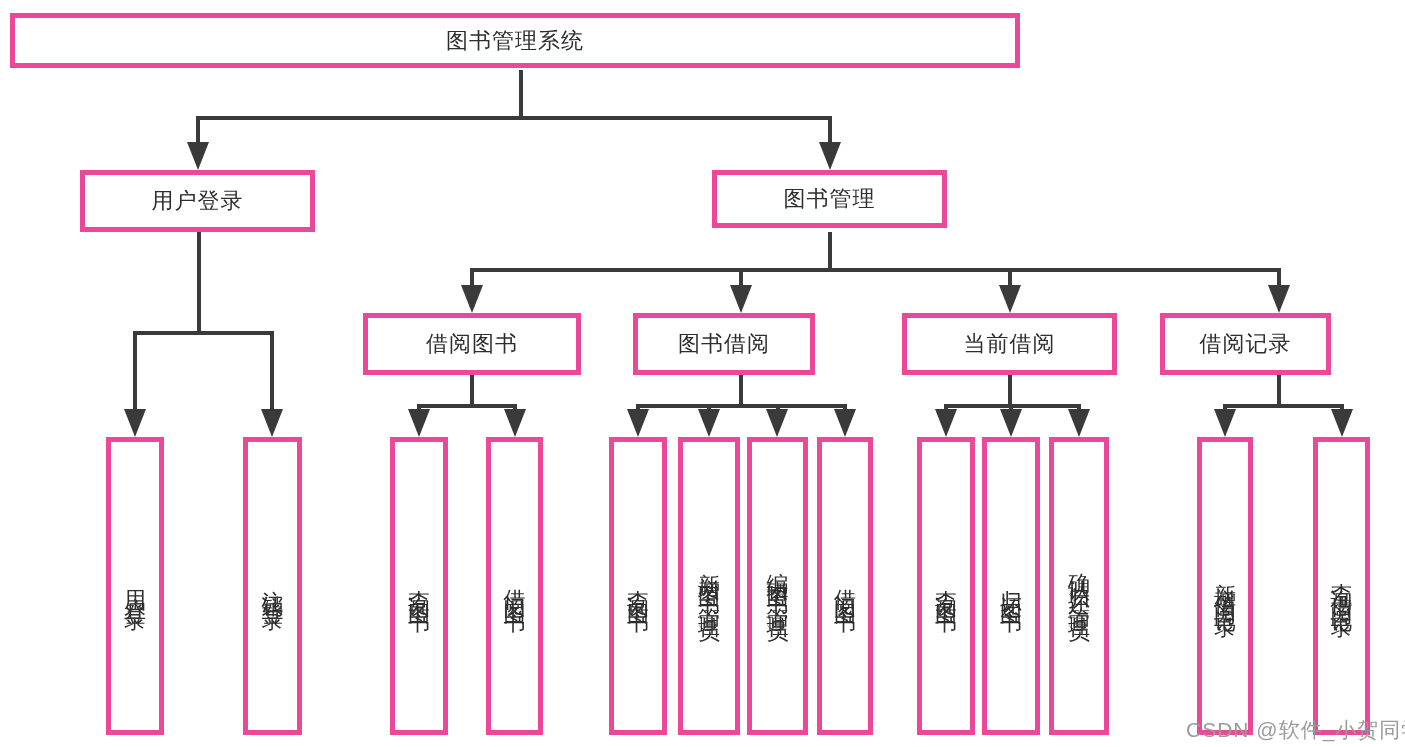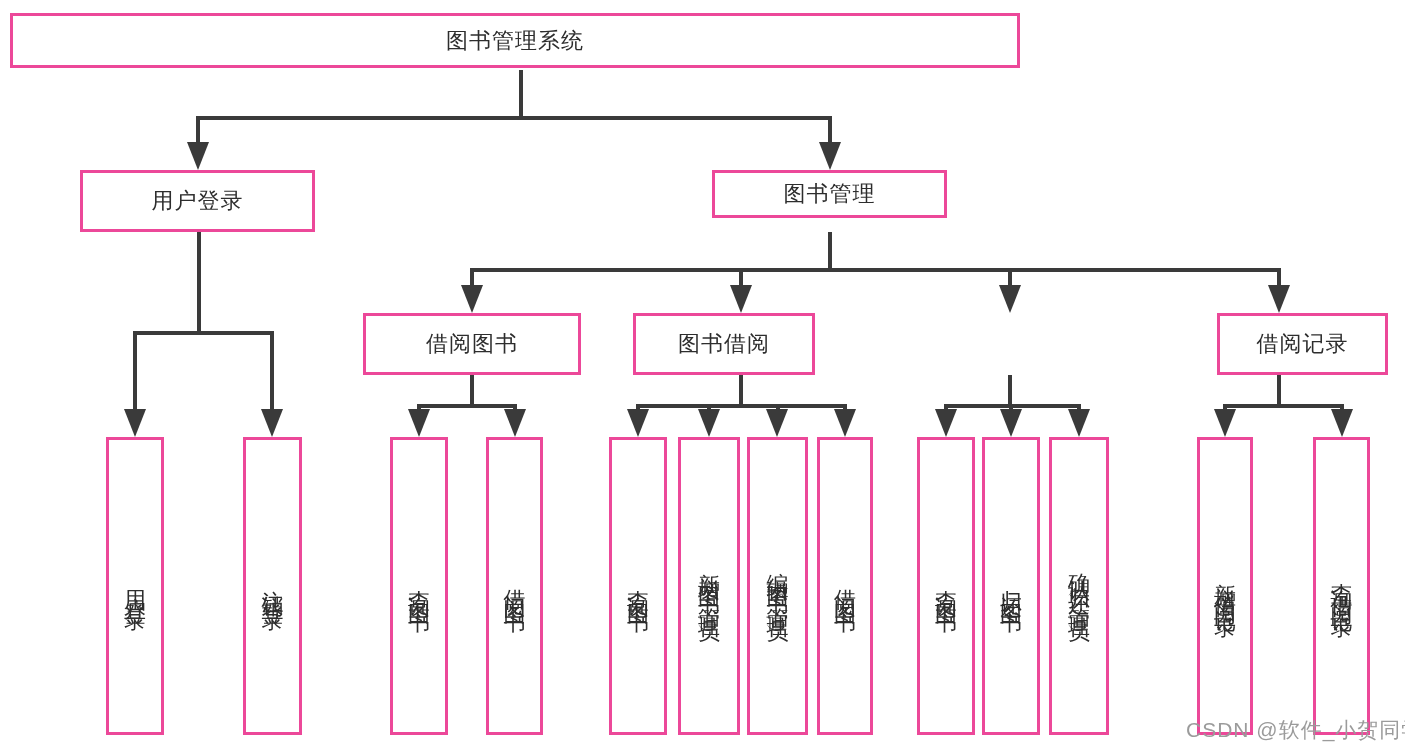--- a/index.html
+++ b/index.html
@@ -9,7 +9,7 @@
     font-family:"Liberation Sans","DejaVu Sans",sans-serif;color:#2d2d2d;
   }
   .box{
-    position:absolute;box-sizing:border-box;border:3px solid #ec4899;background:#ffffff;
+    position:absolute;box-sizing:border-box;border:5px solid #ec4899;background:#ffffff;
     display:flex;align-items:center;justify-content:center;
     font-size:22px;color:#2d2d2d;letter-spacing:1px;
   }

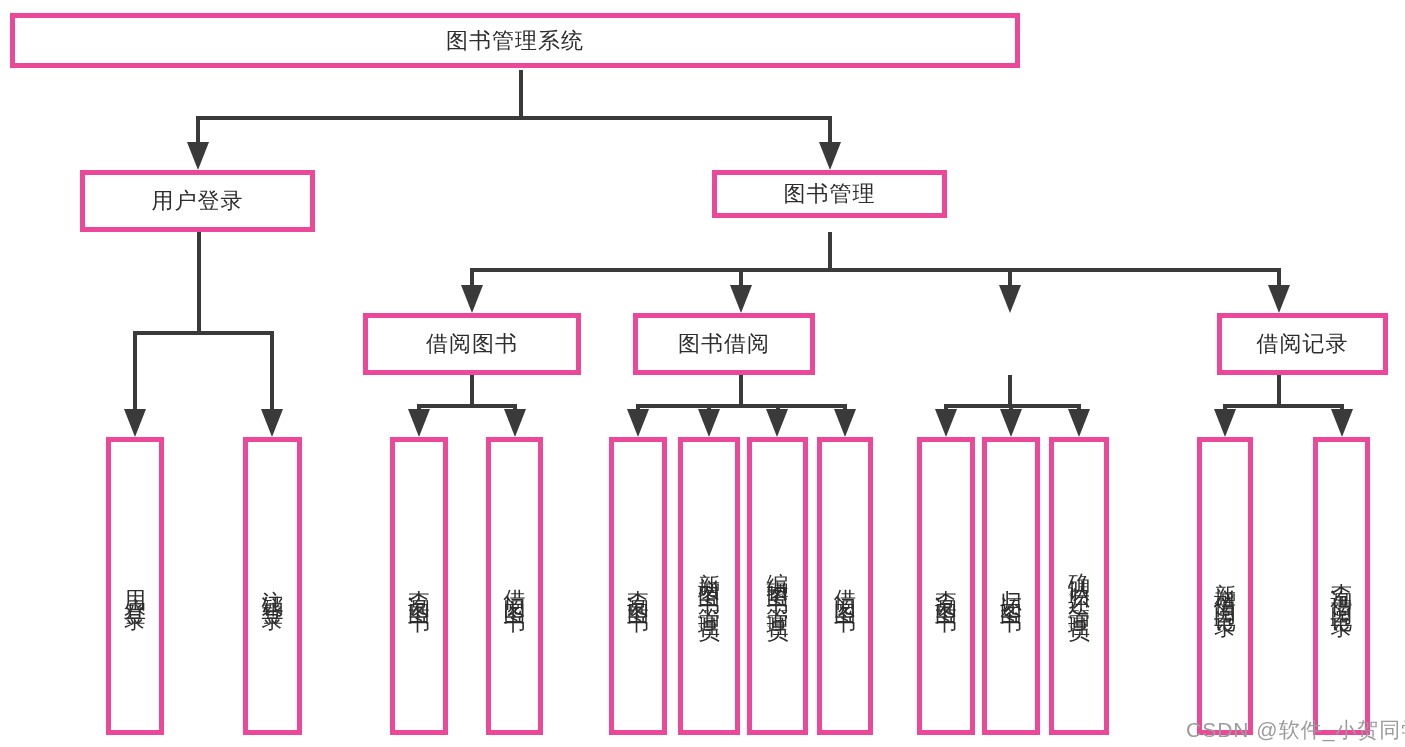--- a/index.html
+++ b/index.html
@@ -47,7 +47,7 @@
   <div class="box" style="left:80px;top:170px;width:235px;height:62px">
     <span>用户登录</span>
   </div>
-  <div class="box" style="left:712px;top:170px;width:235px;height:48px">
+  <div class="box" style="left:712px;top:170px;width:235px;height:58px">
     <span>图书管理</span>
   </div>
 

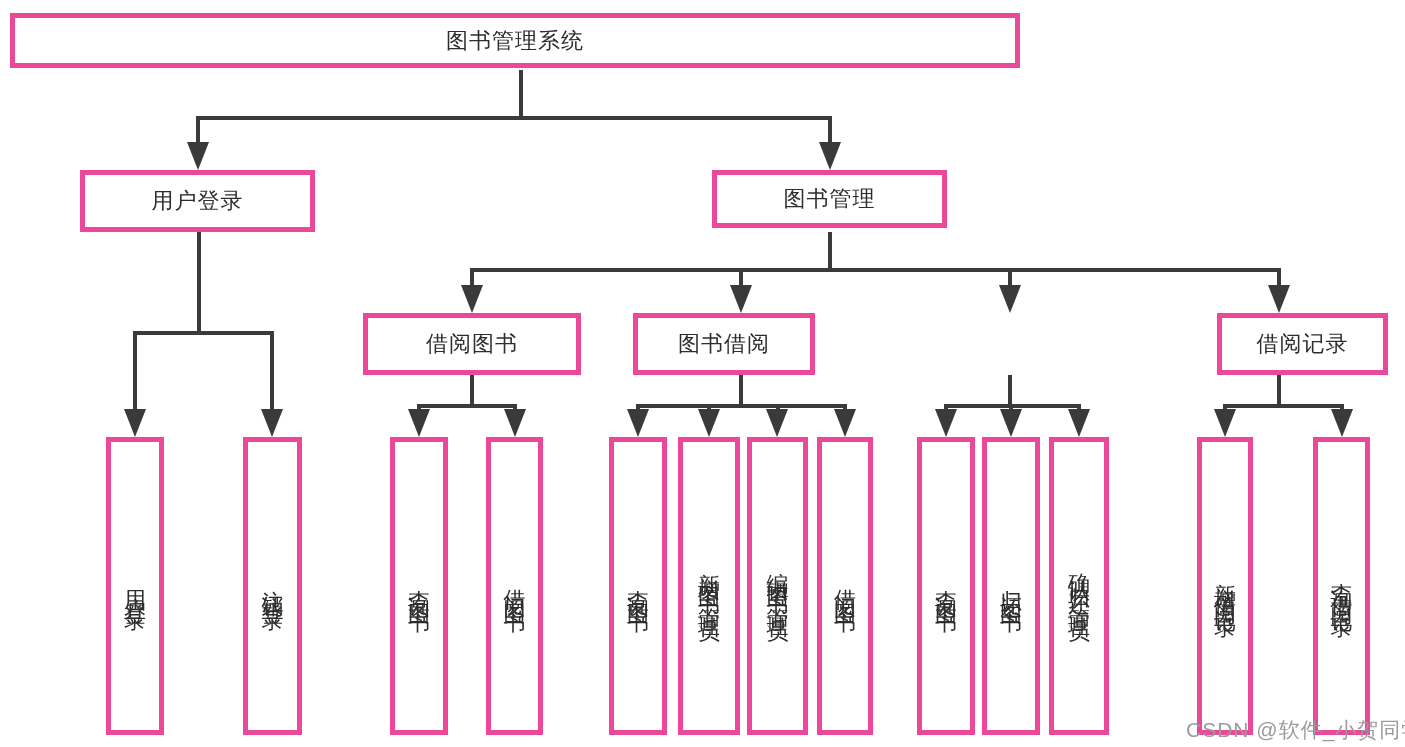--- a/index.html
+++ b/index.html
@@ -74,6 +74,9 @@
   </div>
   <div class="box" style="left:633px;top:313px;width:182px;height:62px">
     <span>图书借阅</span>
+  </div>
+  <div class="box" style="left:902px;top:313px;width:215px;height:62px">
+    <span>当前借阅</span>
   </div>
   <div class="box" style="left:1217px;top:313px;width:171px;height:62px">
     <span>借阅记录</span>

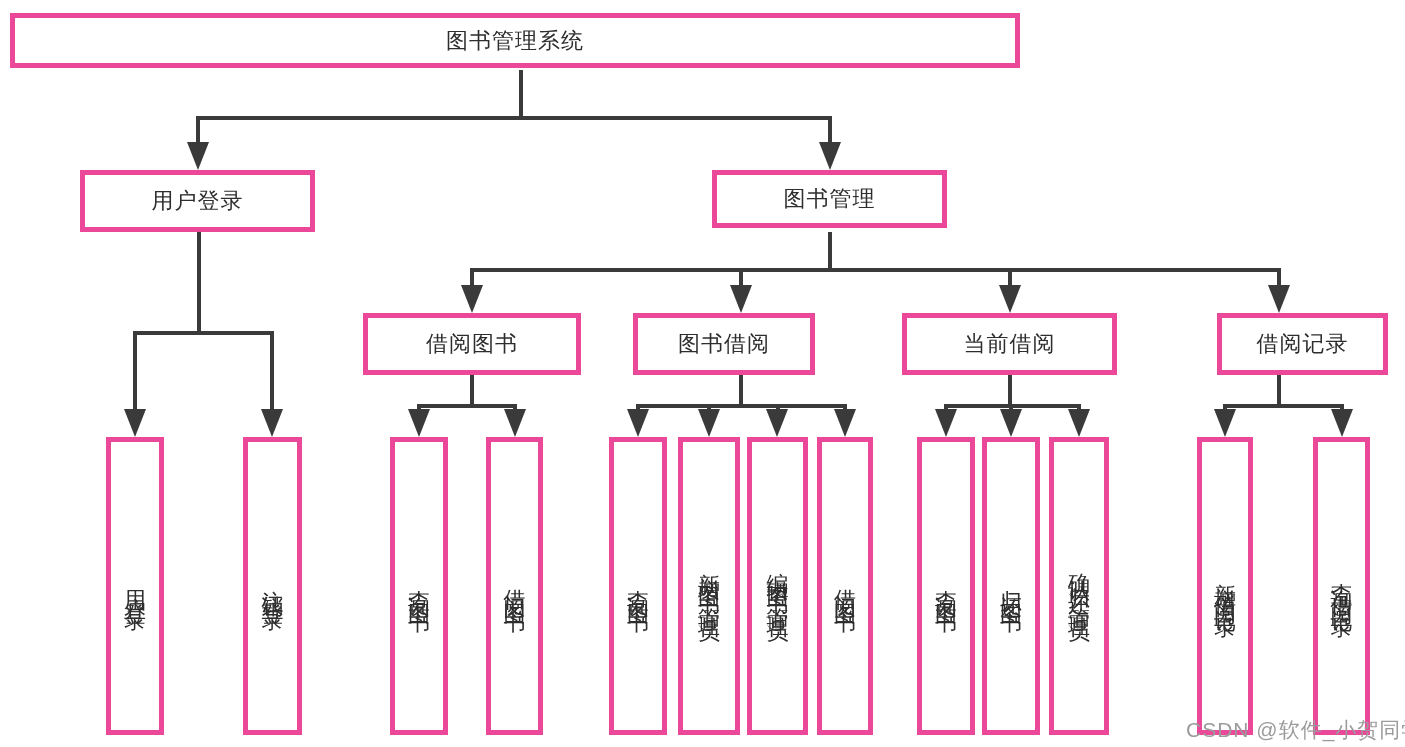--- a/index.html
+++ b/index.html
@@ -78,7 +78,7 @@
   <div class="box" style="left:902px;top:313px;width:215px;height:62px">
     <span>当前借阅</span>
   </div>
-  <div class="box" style="left:1217px;top:313px;width:171px;height:62px">
+  <div class="box" style="left:1160px;top:313px;width:171px;height:62px">
     <span>借阅记录</span>
   </div>
 

